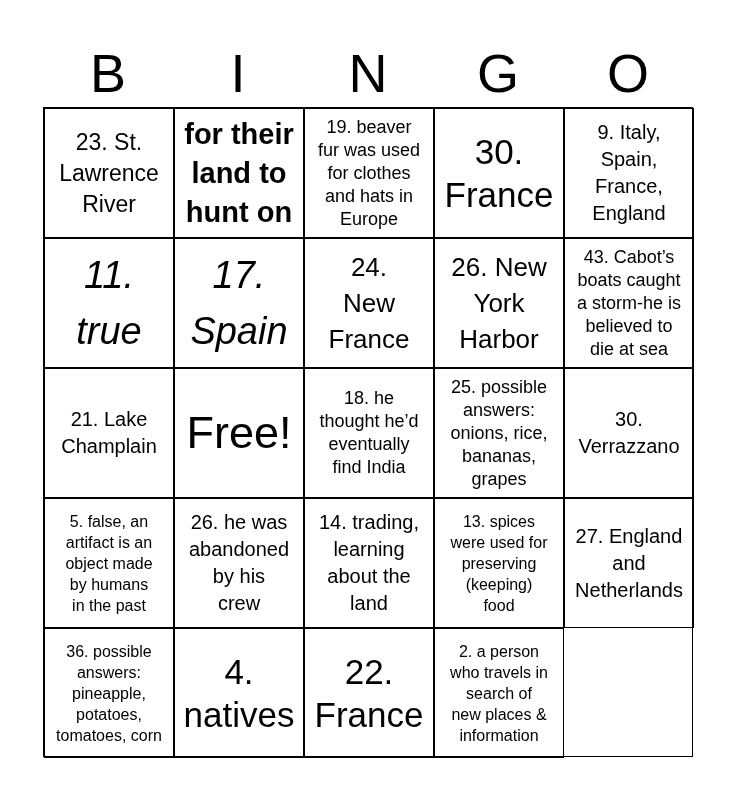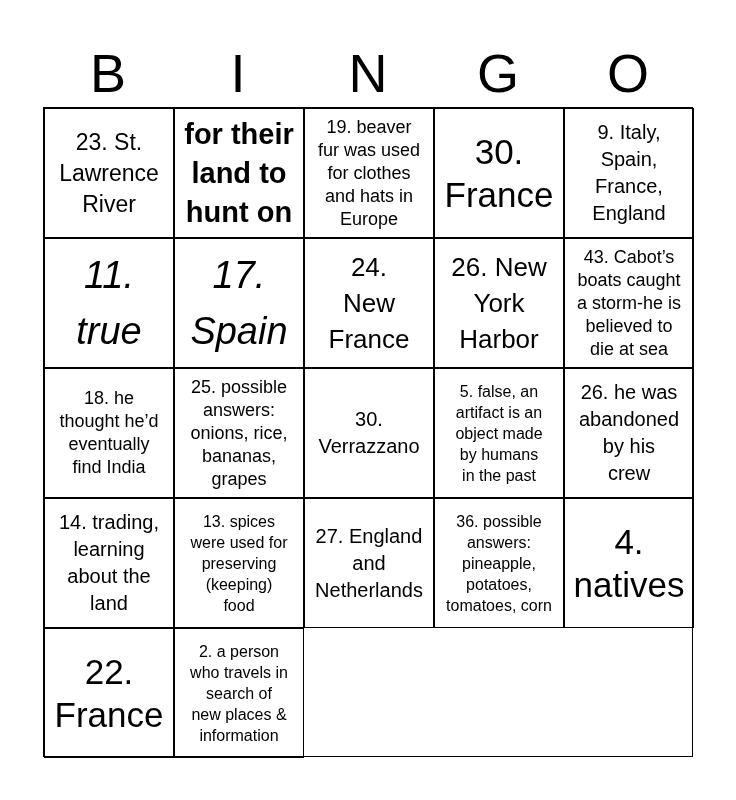--- a/index.html
+++ b/index.html
@@ -87,6 +87,10 @@
 die at sea</span>
     </div>
   <div class="cell">
+      <span class="s20">21. Lake
+Champlain</span>
+    </div>
+  <div class="cell">
       <span class="s18">18. he
 thought he’d
 eventually

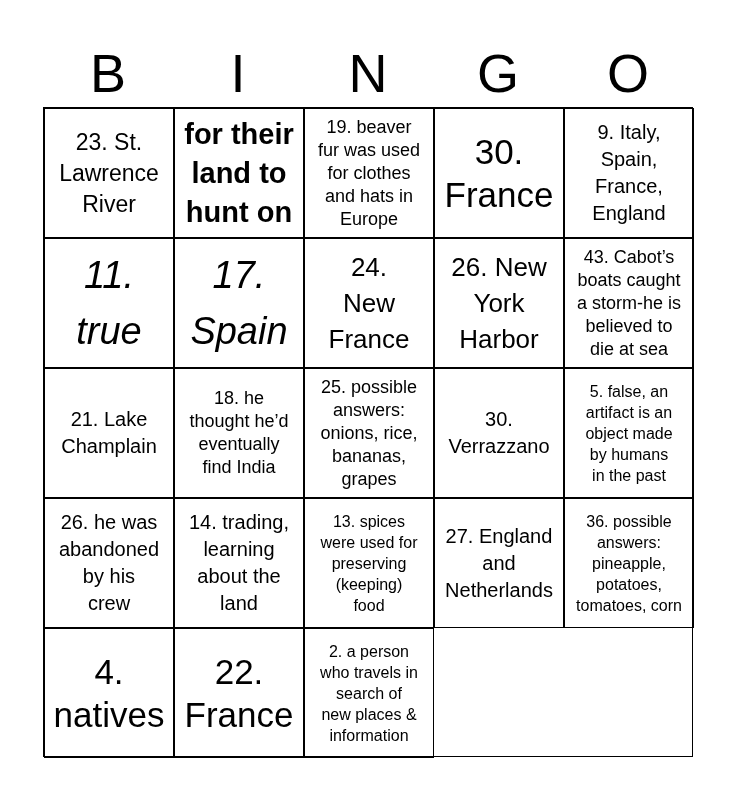--- a/index.html
+++ b/index.html
@@ -91,6 +91,9 @@
 Champlain</span>
     </div>
   <div class="cell">
+      <span class="s45">Free!</span>
+    </div>
+  <div class="cell">
       <span class="s18">18. he
 thought he’d
 eventually

